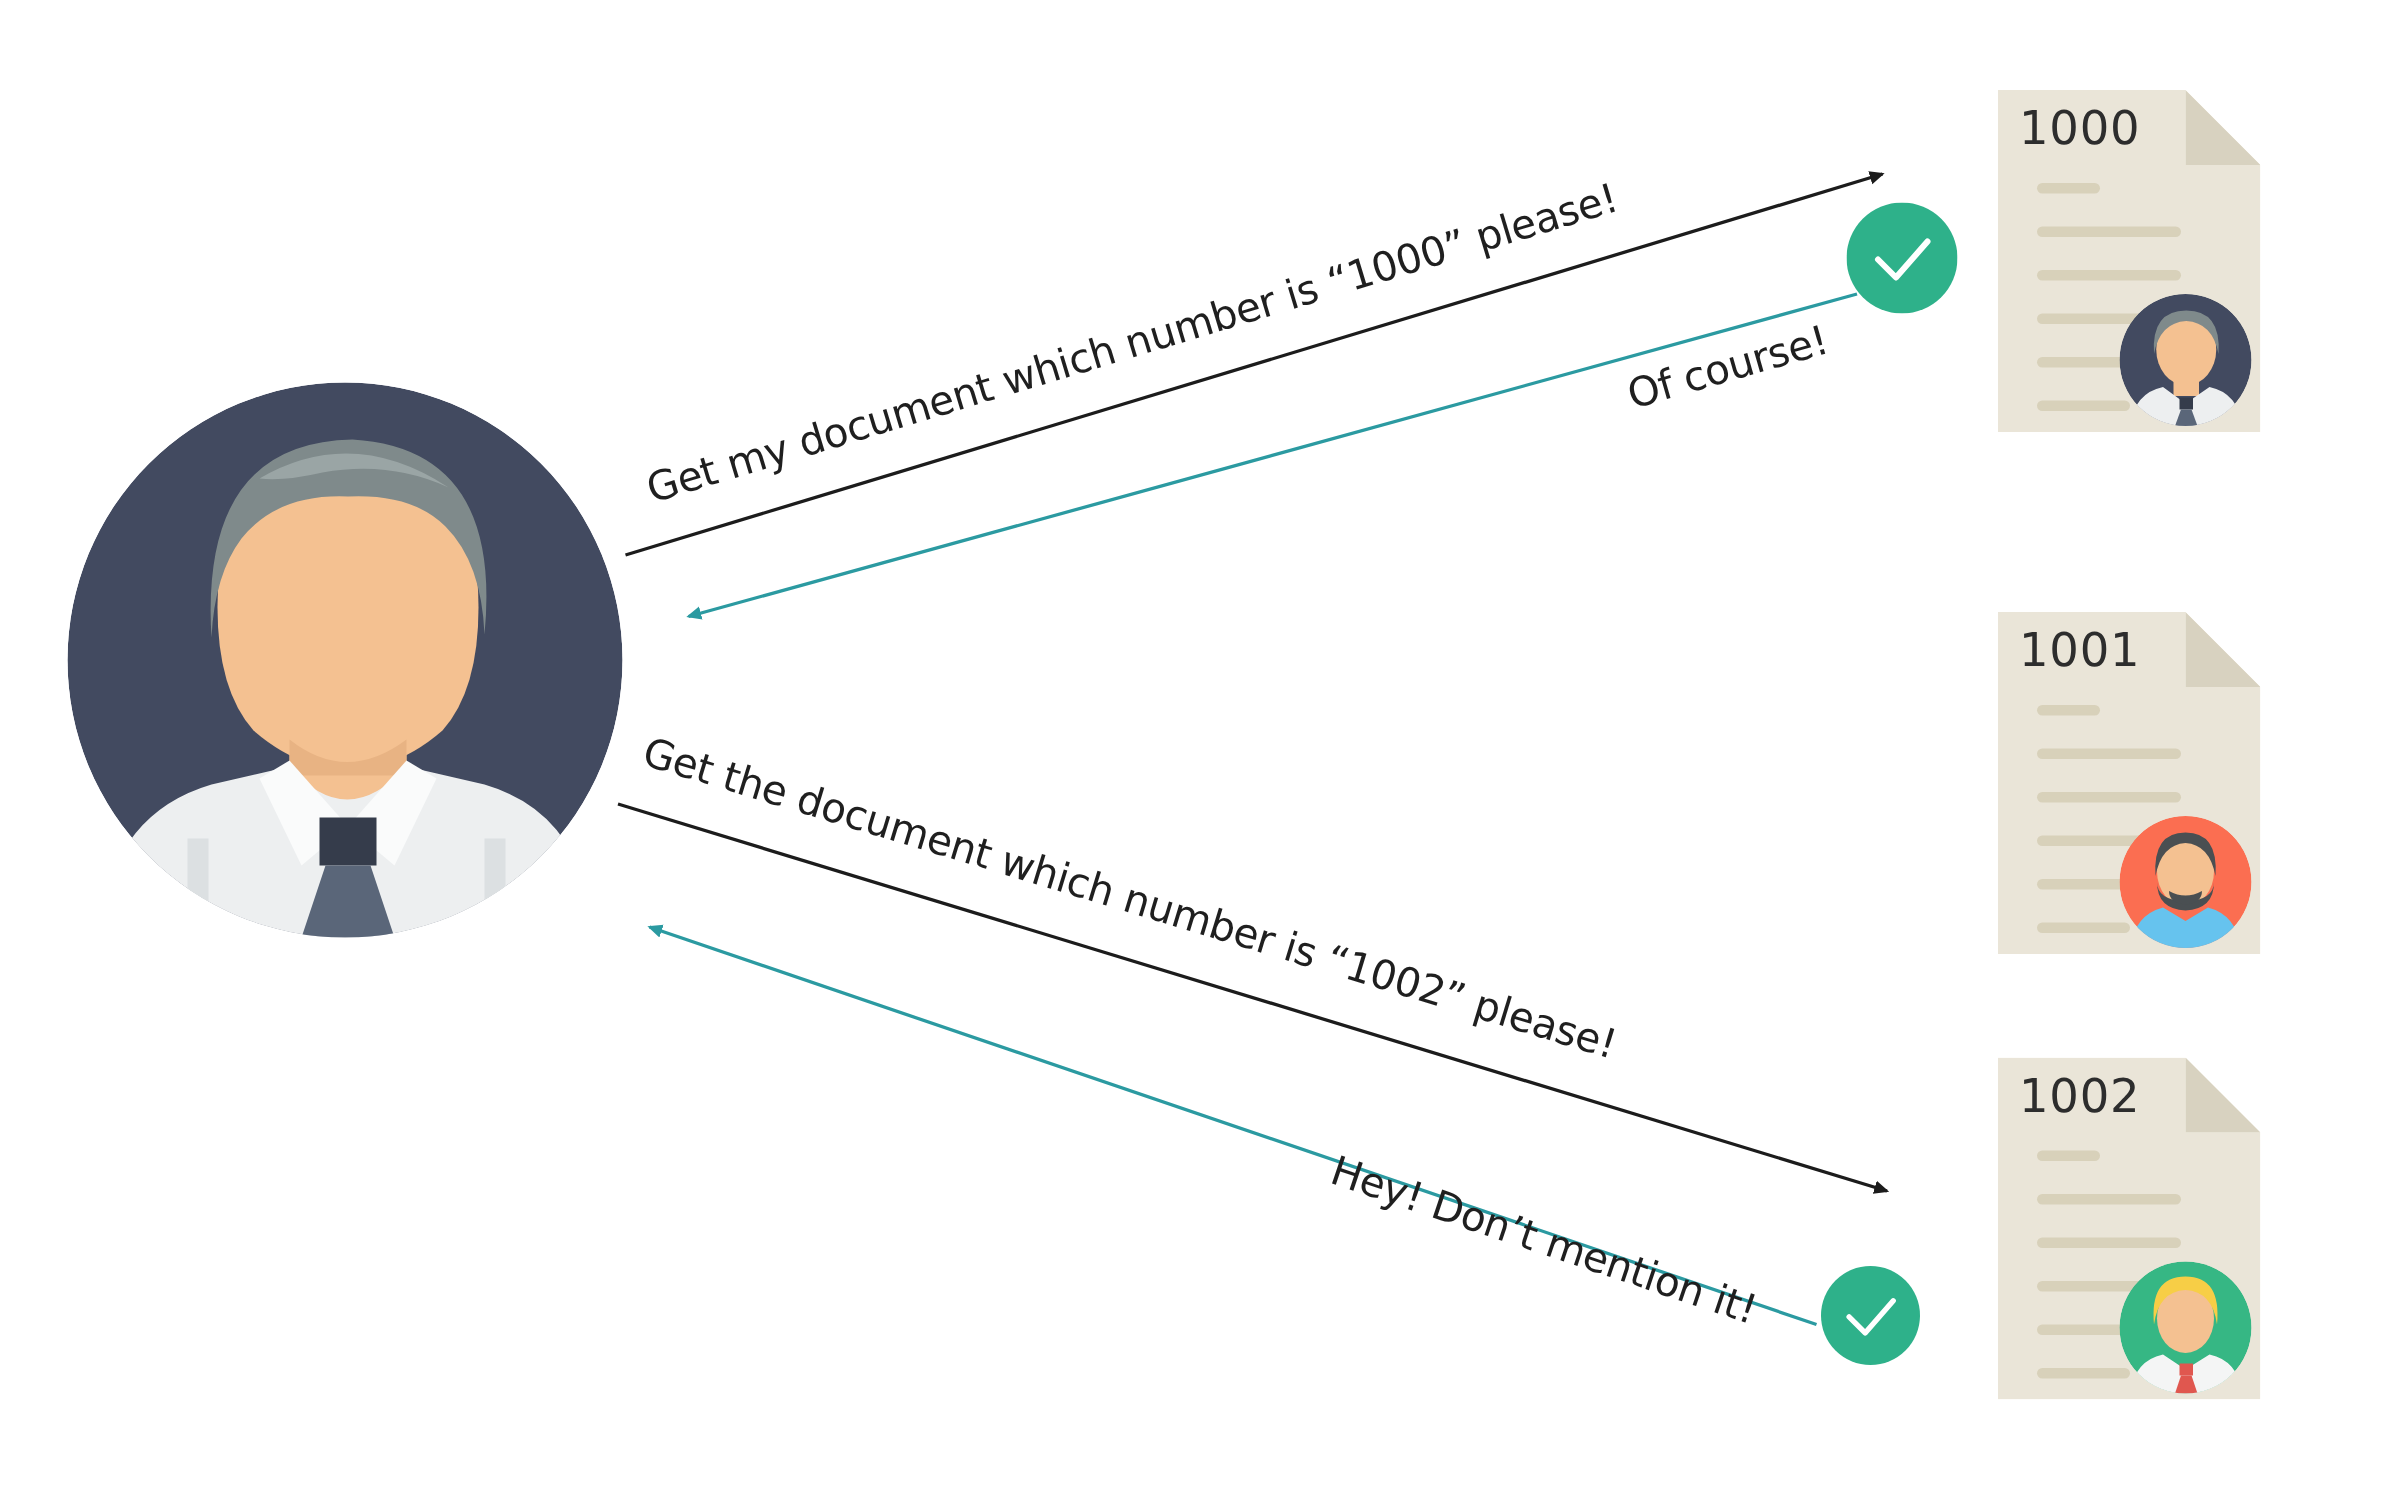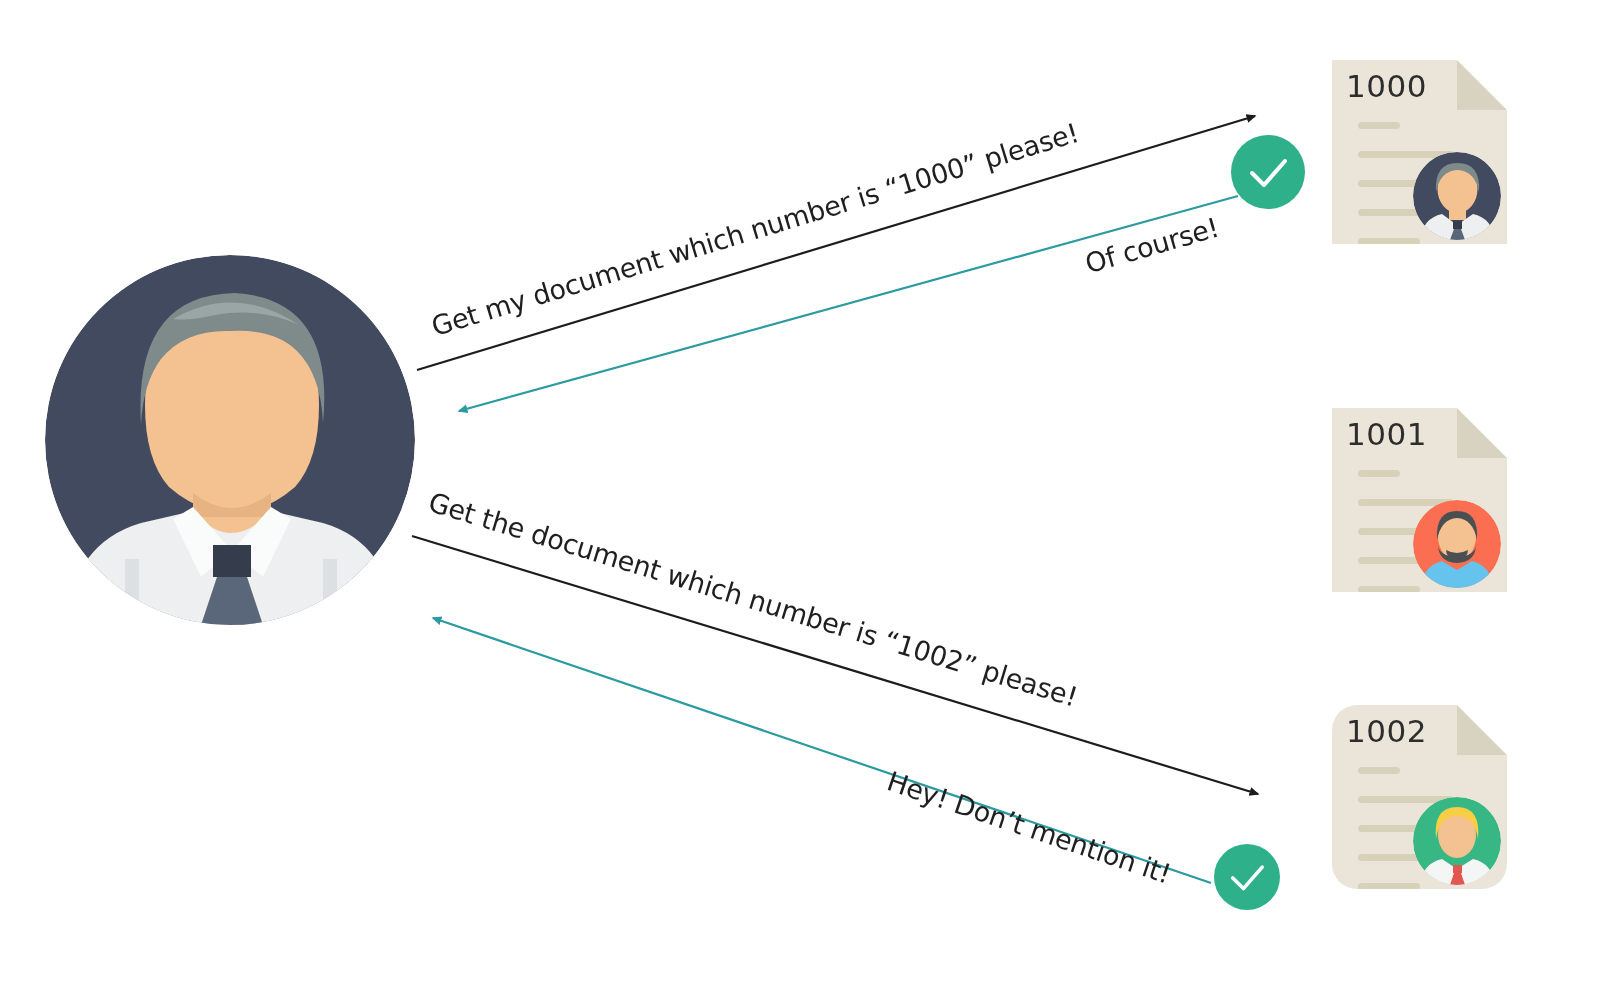--- a/index.html
+++ b/index.html
@@ -38,7 +38,7 @@
   
   .doc{
     position:absolute;
-    width:175px;height:184px;
+    width:175px;height:228px;
     background:#EAE5D8;
     clip-path:polygon(0 0, calc(100% - 50px) 0, 100% 50px, 100% 100%, 0 100%);
   }

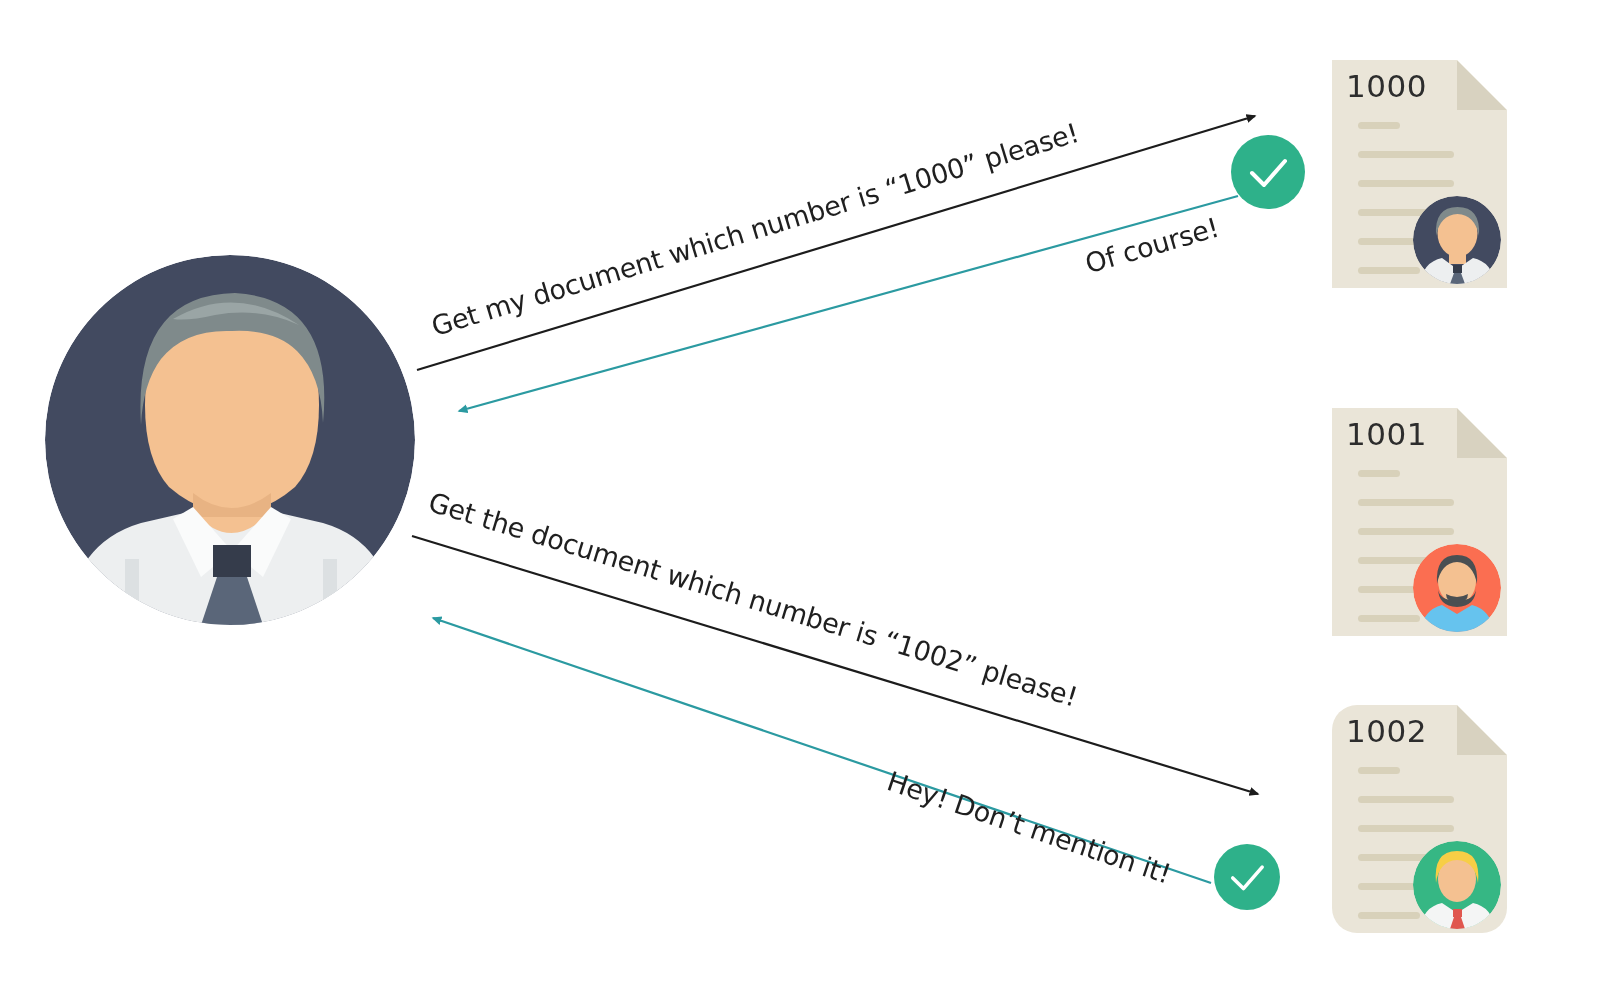--- a/index.html
+++ b/index.html
@@ -60,7 +60,7 @@
 
   .doc.d1{left:1332px;top:60px;}
   .doc.d2{left:1332px;top:408px;}
-  .doc.d3{left:1332px;top:705px;border-radius:25px;}
+  .doc.d3{left:1332px;top:705px;}
 </style>
 </head>
 <body>

